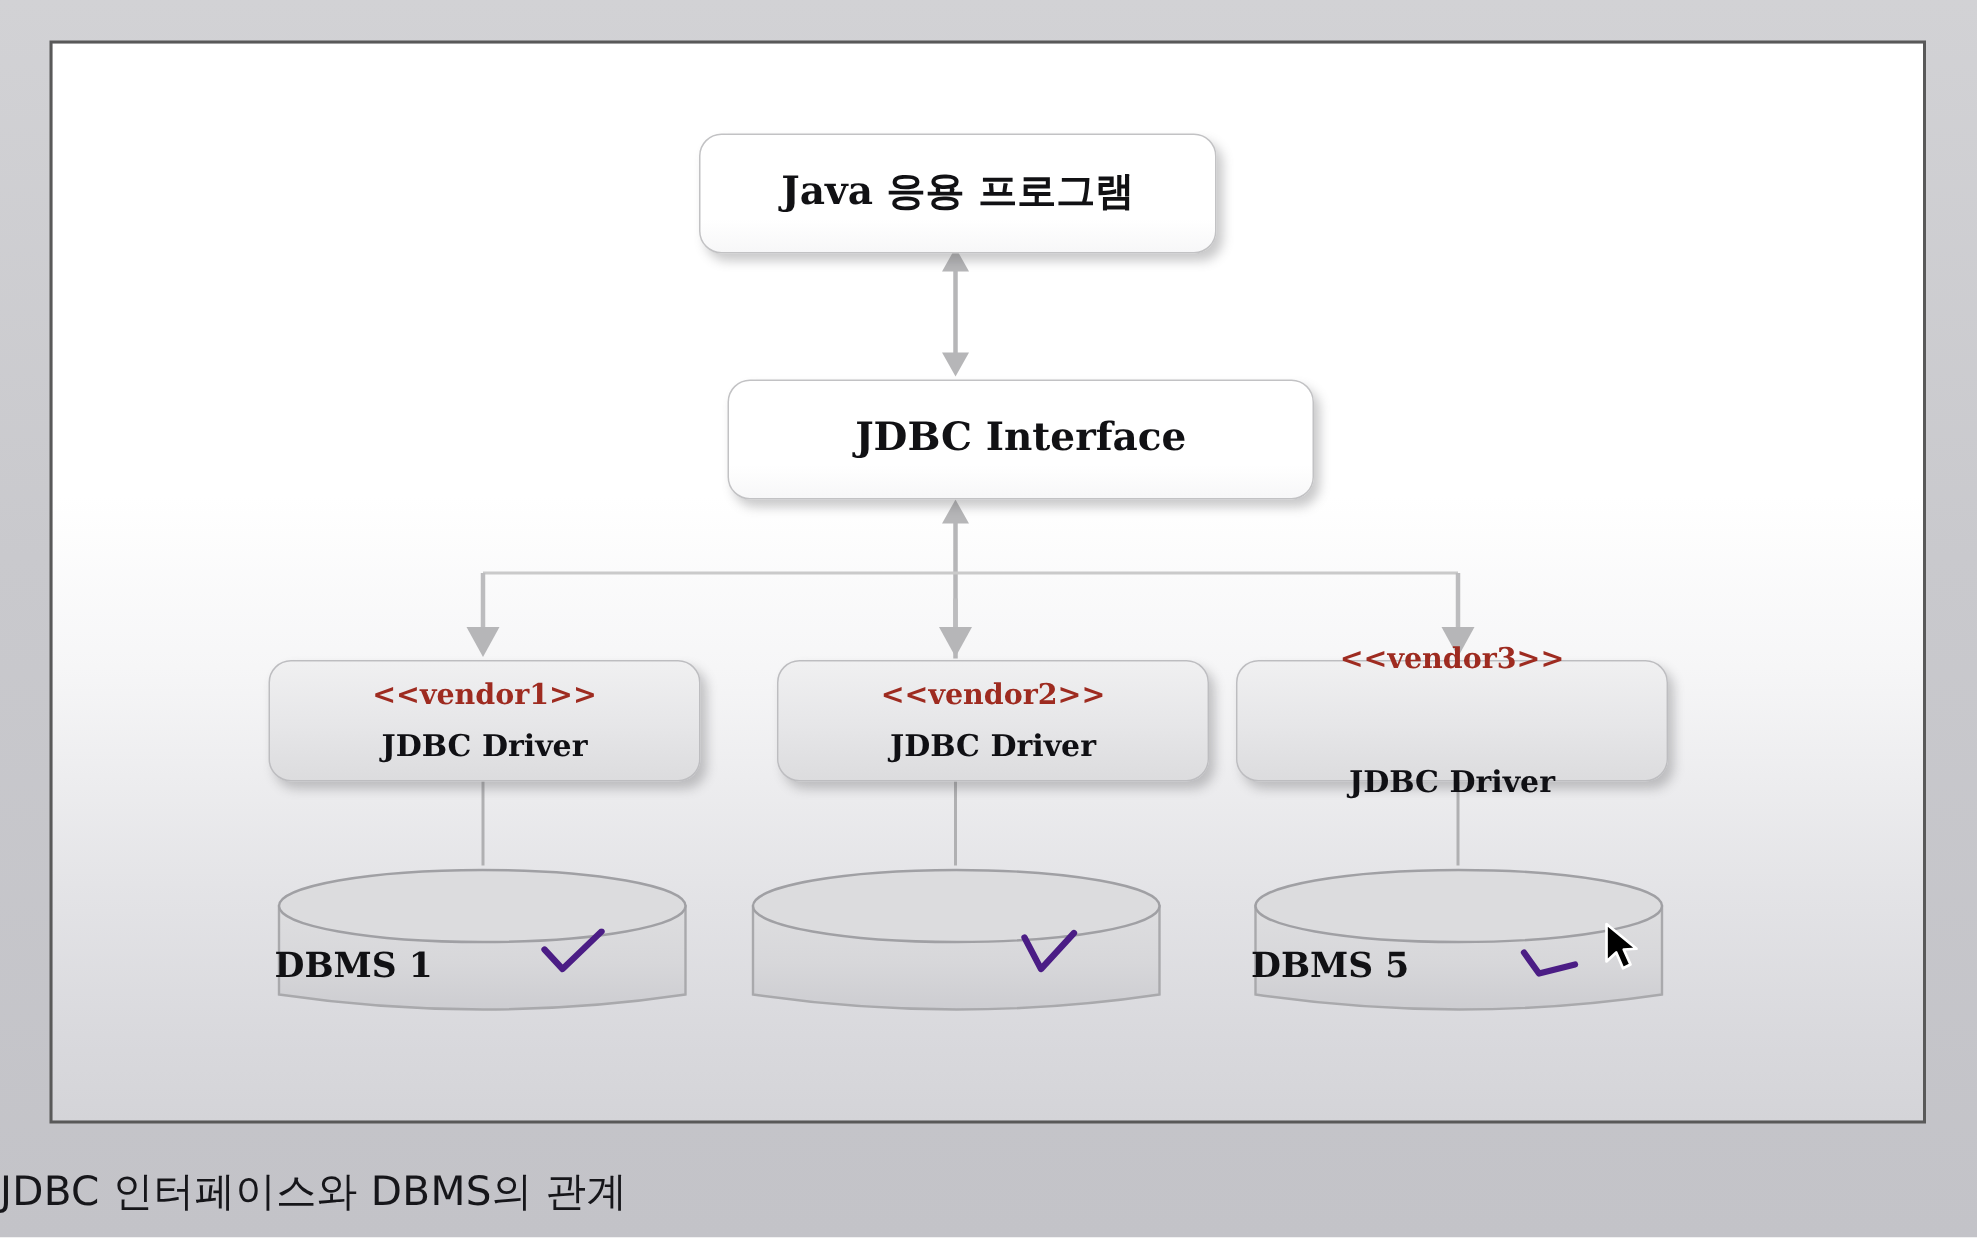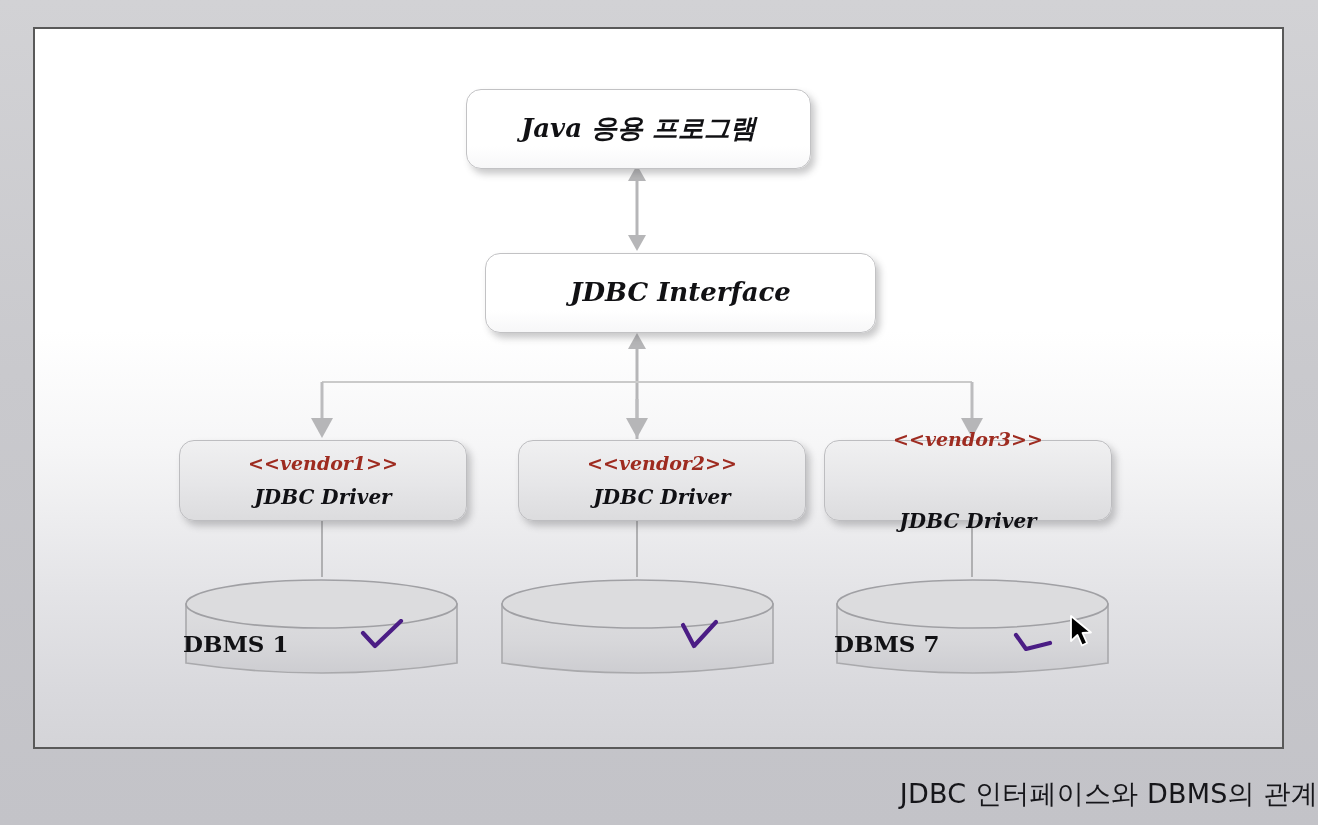--- a/index.html
+++ b/index.html
@@ -53,7 +53,6 @@
     align-items: center;
     justify-content: center;
     text-align: right;
-    font-style: italic;
   }
   .node.white {
     background: linear-gradient(180deg, #ffffff 0%, #ffffff 72%, #f7f7f8 100%);

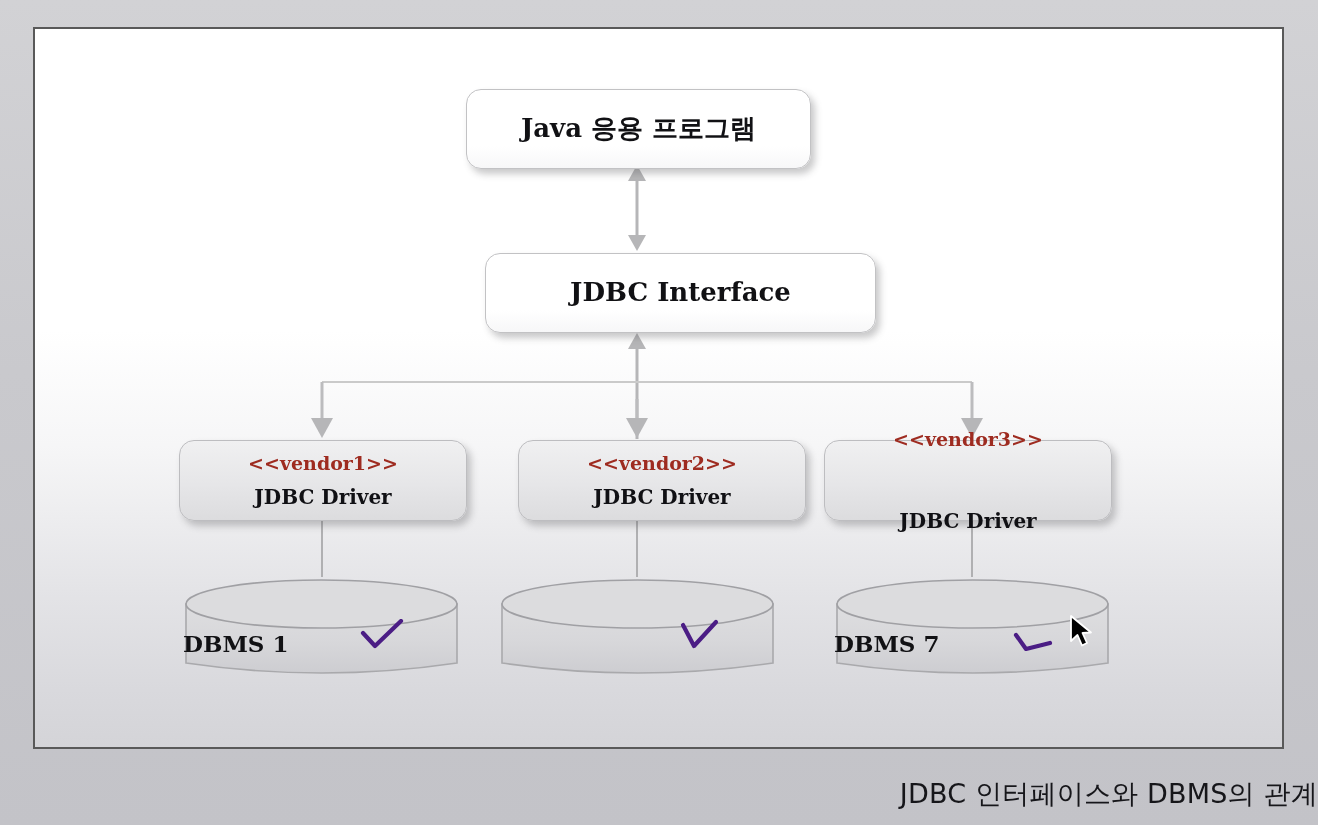--- a/index.html
+++ b/index.html
@@ -227,7 +227,7 @@
         <path d="M3,27 L3,86 Q139,106 274,86 L274,27 Z" fill="url(#cylBody3)" stroke="#a9a9ac" stroke-width="1.6"></path>
         <ellipse cx="138.5" cy="27" rx="135.5" ry="24" fill="#dcdcde" stroke="#a0a0a4" stroke-width="1.6"></ellipse>
       </svg>
-      <div class="cyl-label">DBMS 7</div>
+      <div class="cyl-label">DBMS 5</div>
       <svg class="cyl-check" style="left:176px; top:46px;" viewBox="0 0 48 34">
         <path d="M6,12 L16,26 L40,20" fill="none" stroke="#4b1d85" stroke-width="4.2" stroke-linecap="round" stroke-linejoin="round"></path>
       </svg>

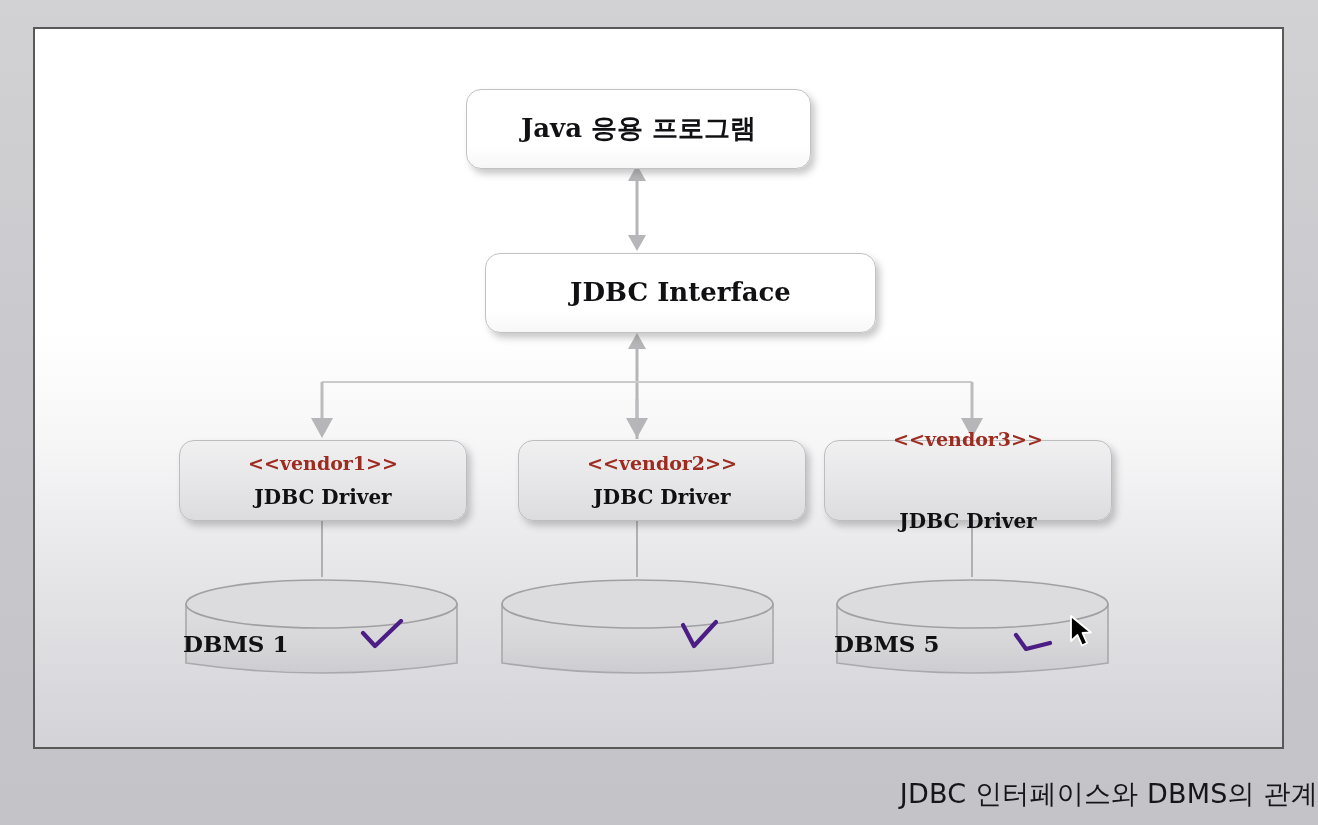--- a/index.html
+++ b/index.html
@@ -34,7 +34,7 @@
     left: 0;
     top: 776px;
     width: 1318px;
-    text-align: right;
+    text-align: left;
     font-family: "DejaVu Sans", "Liberation Sans", sans-serif;
     font-size: 27px;
     color: #16161a;

